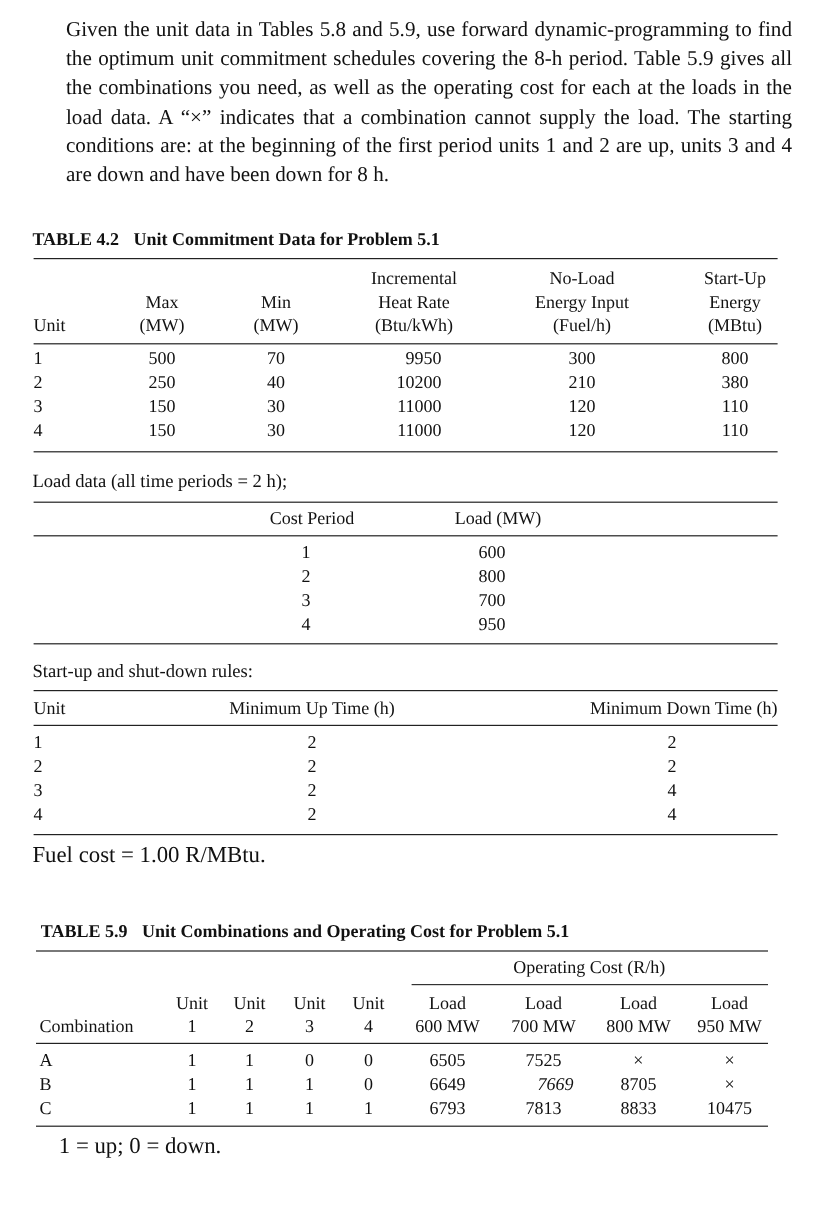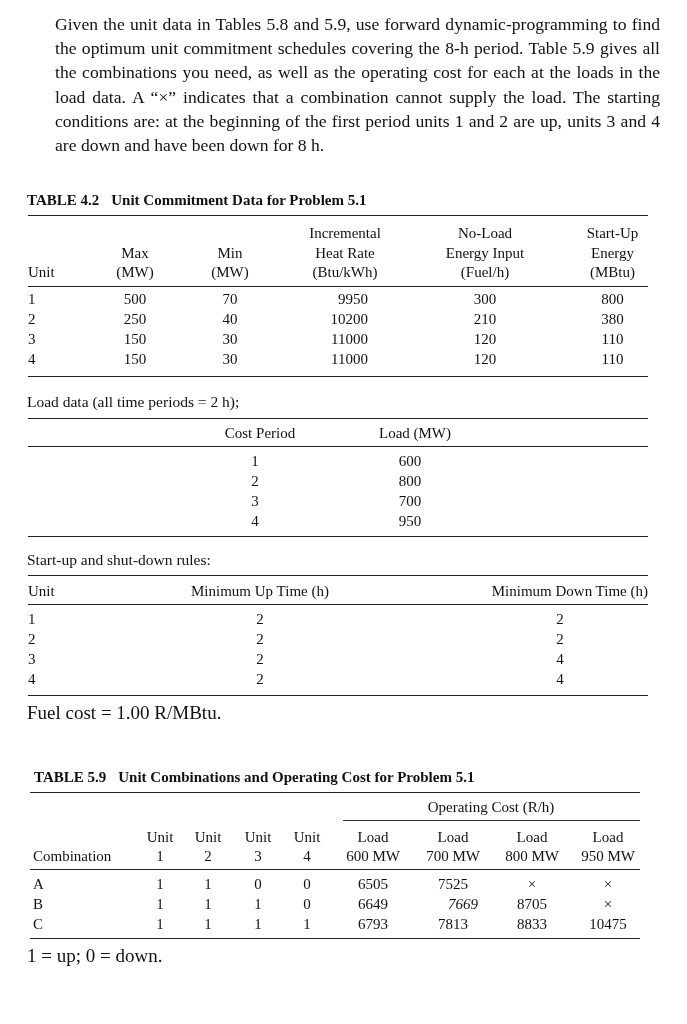--- a/index.html
+++ b/index.html
@@ -189,6 +189,6 @@
   <div class="cell c" style="left:573px; width:70px; top:915px;">10475</div>
 </div>
 <div class="rule" style="left:30px; top:938px; width:610px;"></div>
-<div class="note" style="left:27px; top:945px;">1 = up; 0 = down.</div>
+<div class="note" style="left:49px; top:945px;">1 = up; 0 = down.</div>
 
 </body></html>

